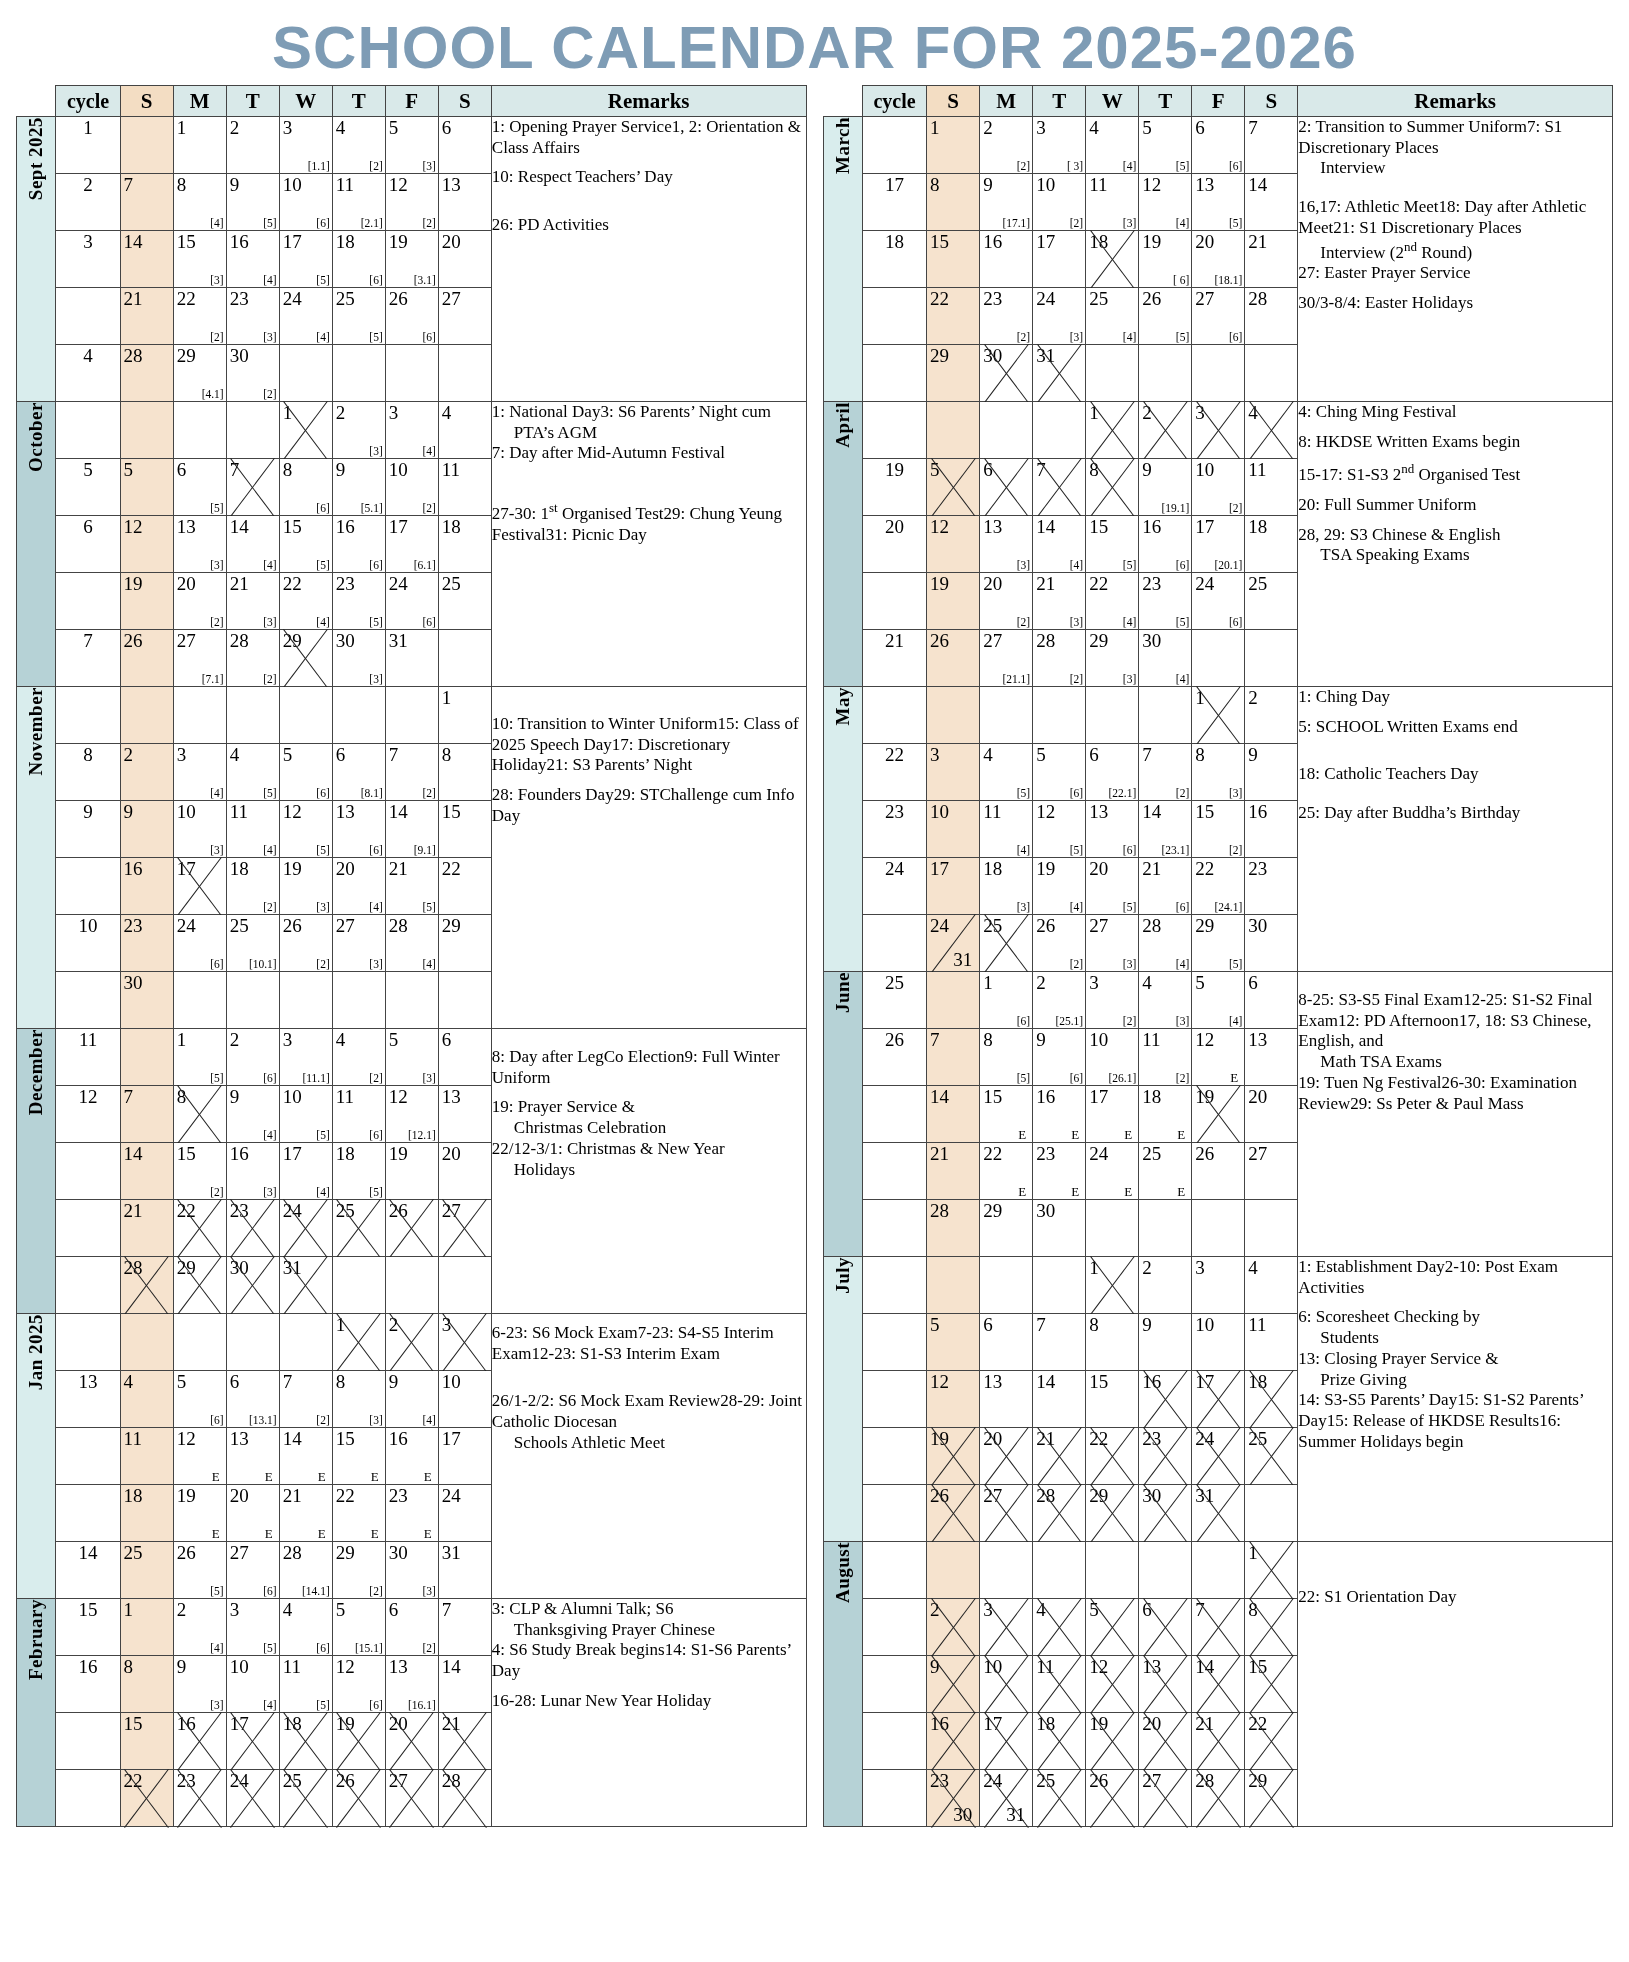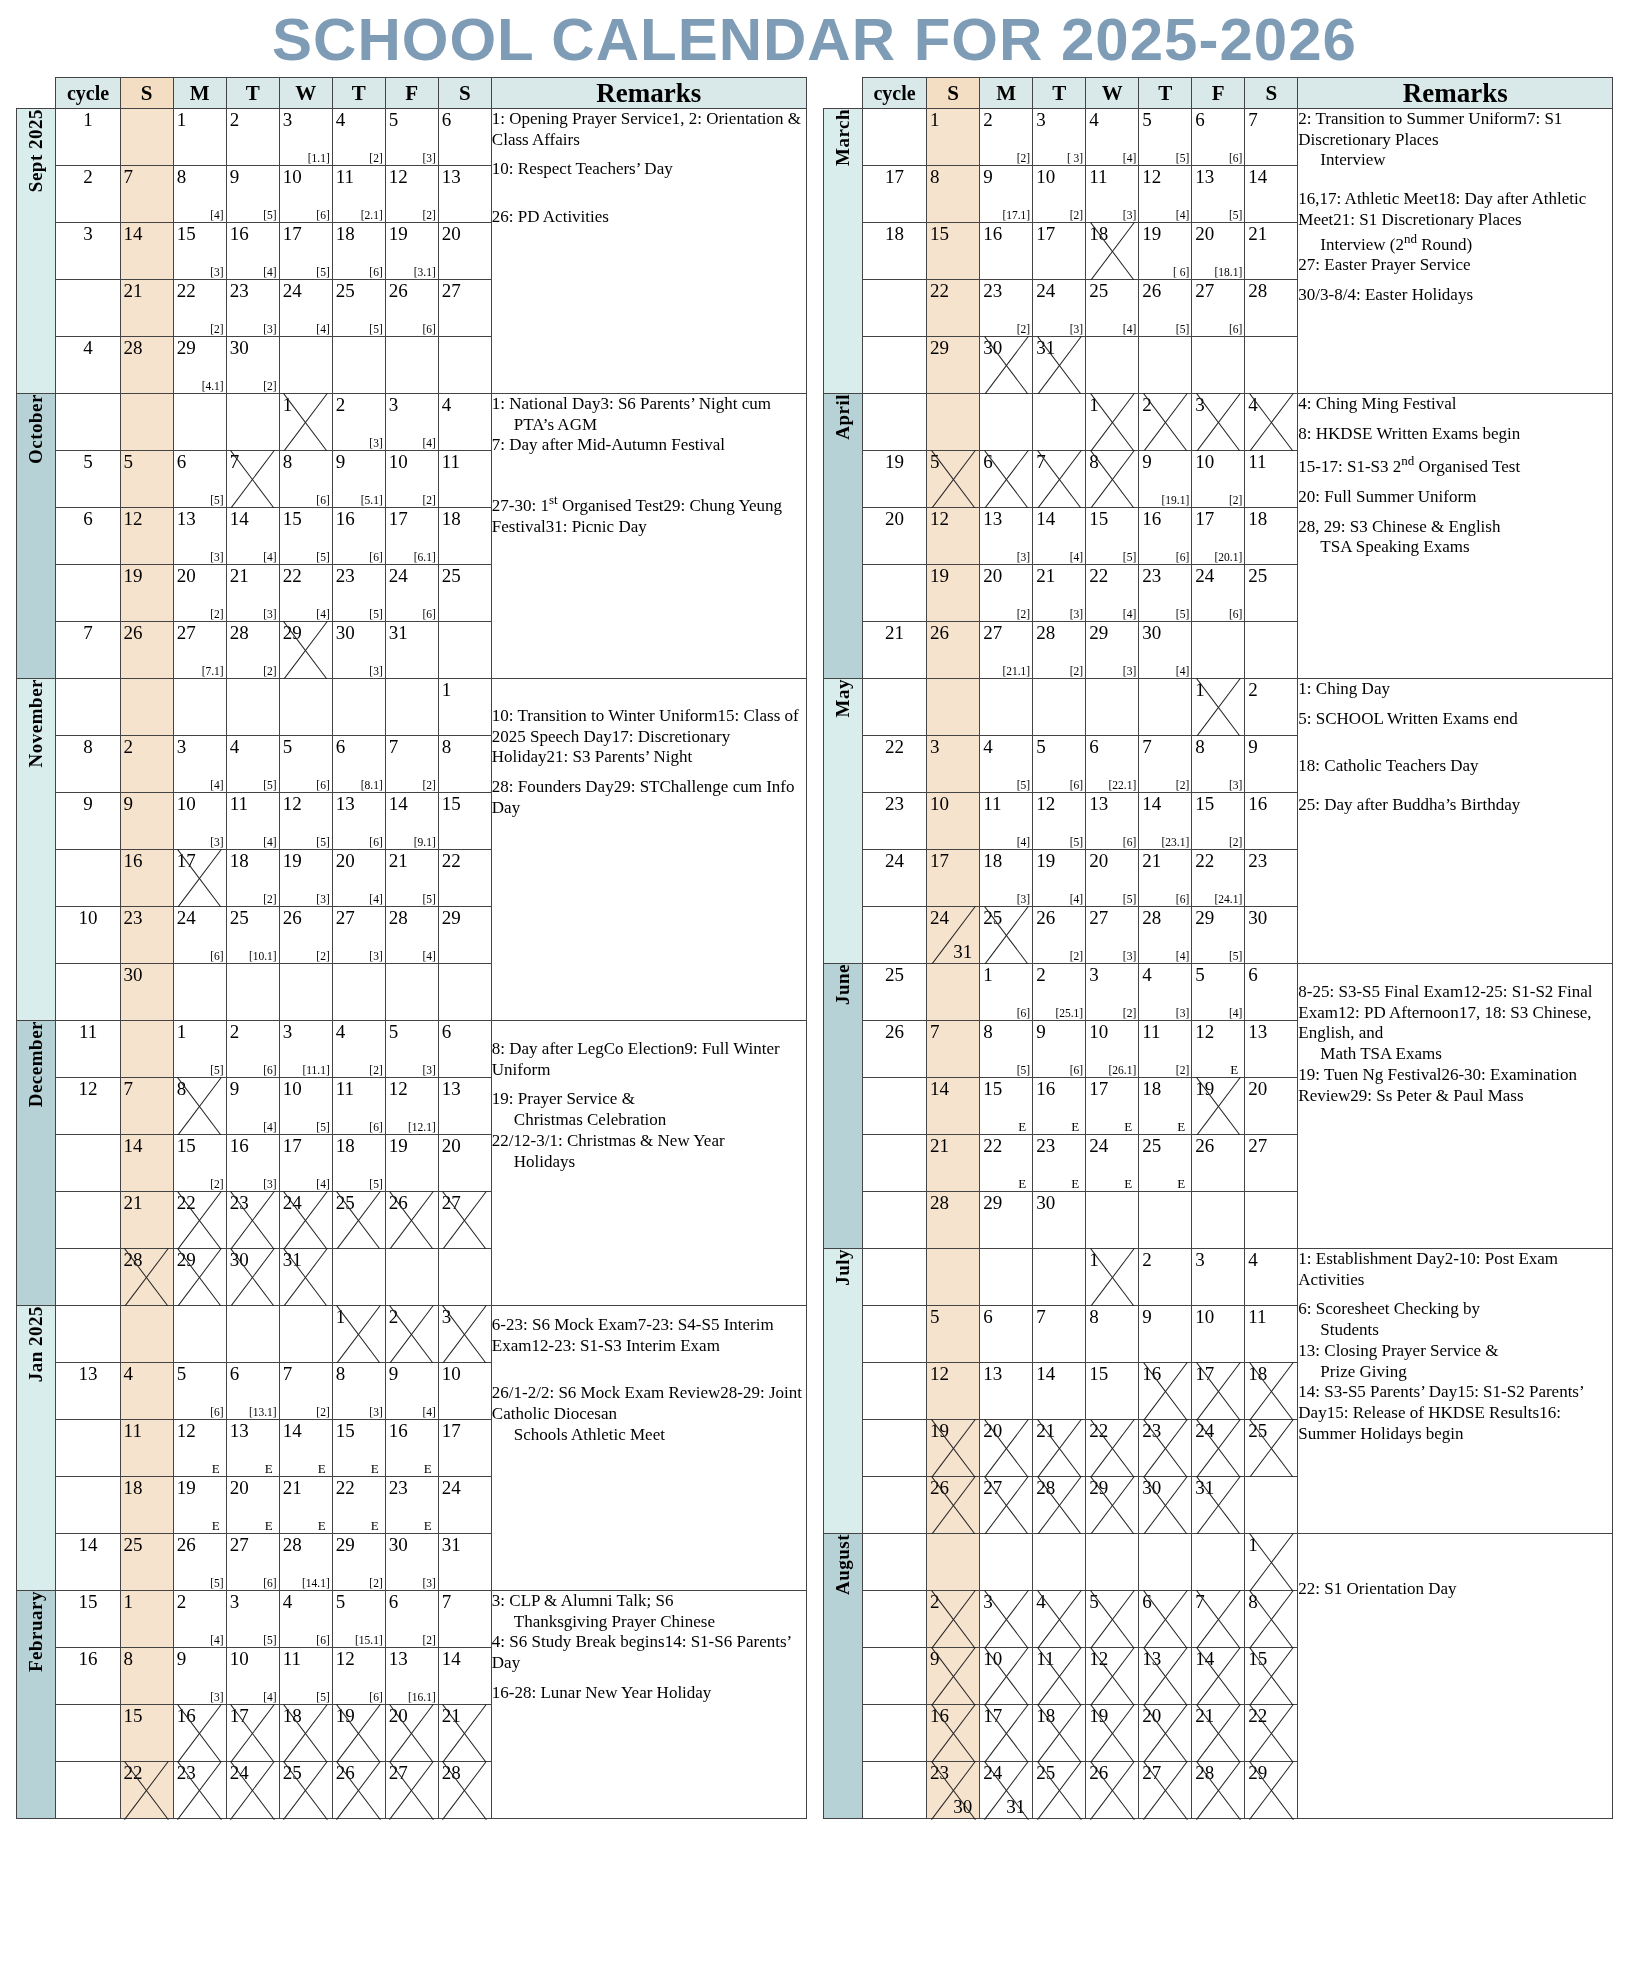--- a/index.html
+++ b/index.html
@@ -19,7 +19,7 @@
     font-size: 60px;
     letter-spacing: 1px;
     color: #7e9cb5;
-    padding-top: 8px;
+    padding-top: 16px;
     padding-bottom: 6px;
     line-height: 1.05;
   }

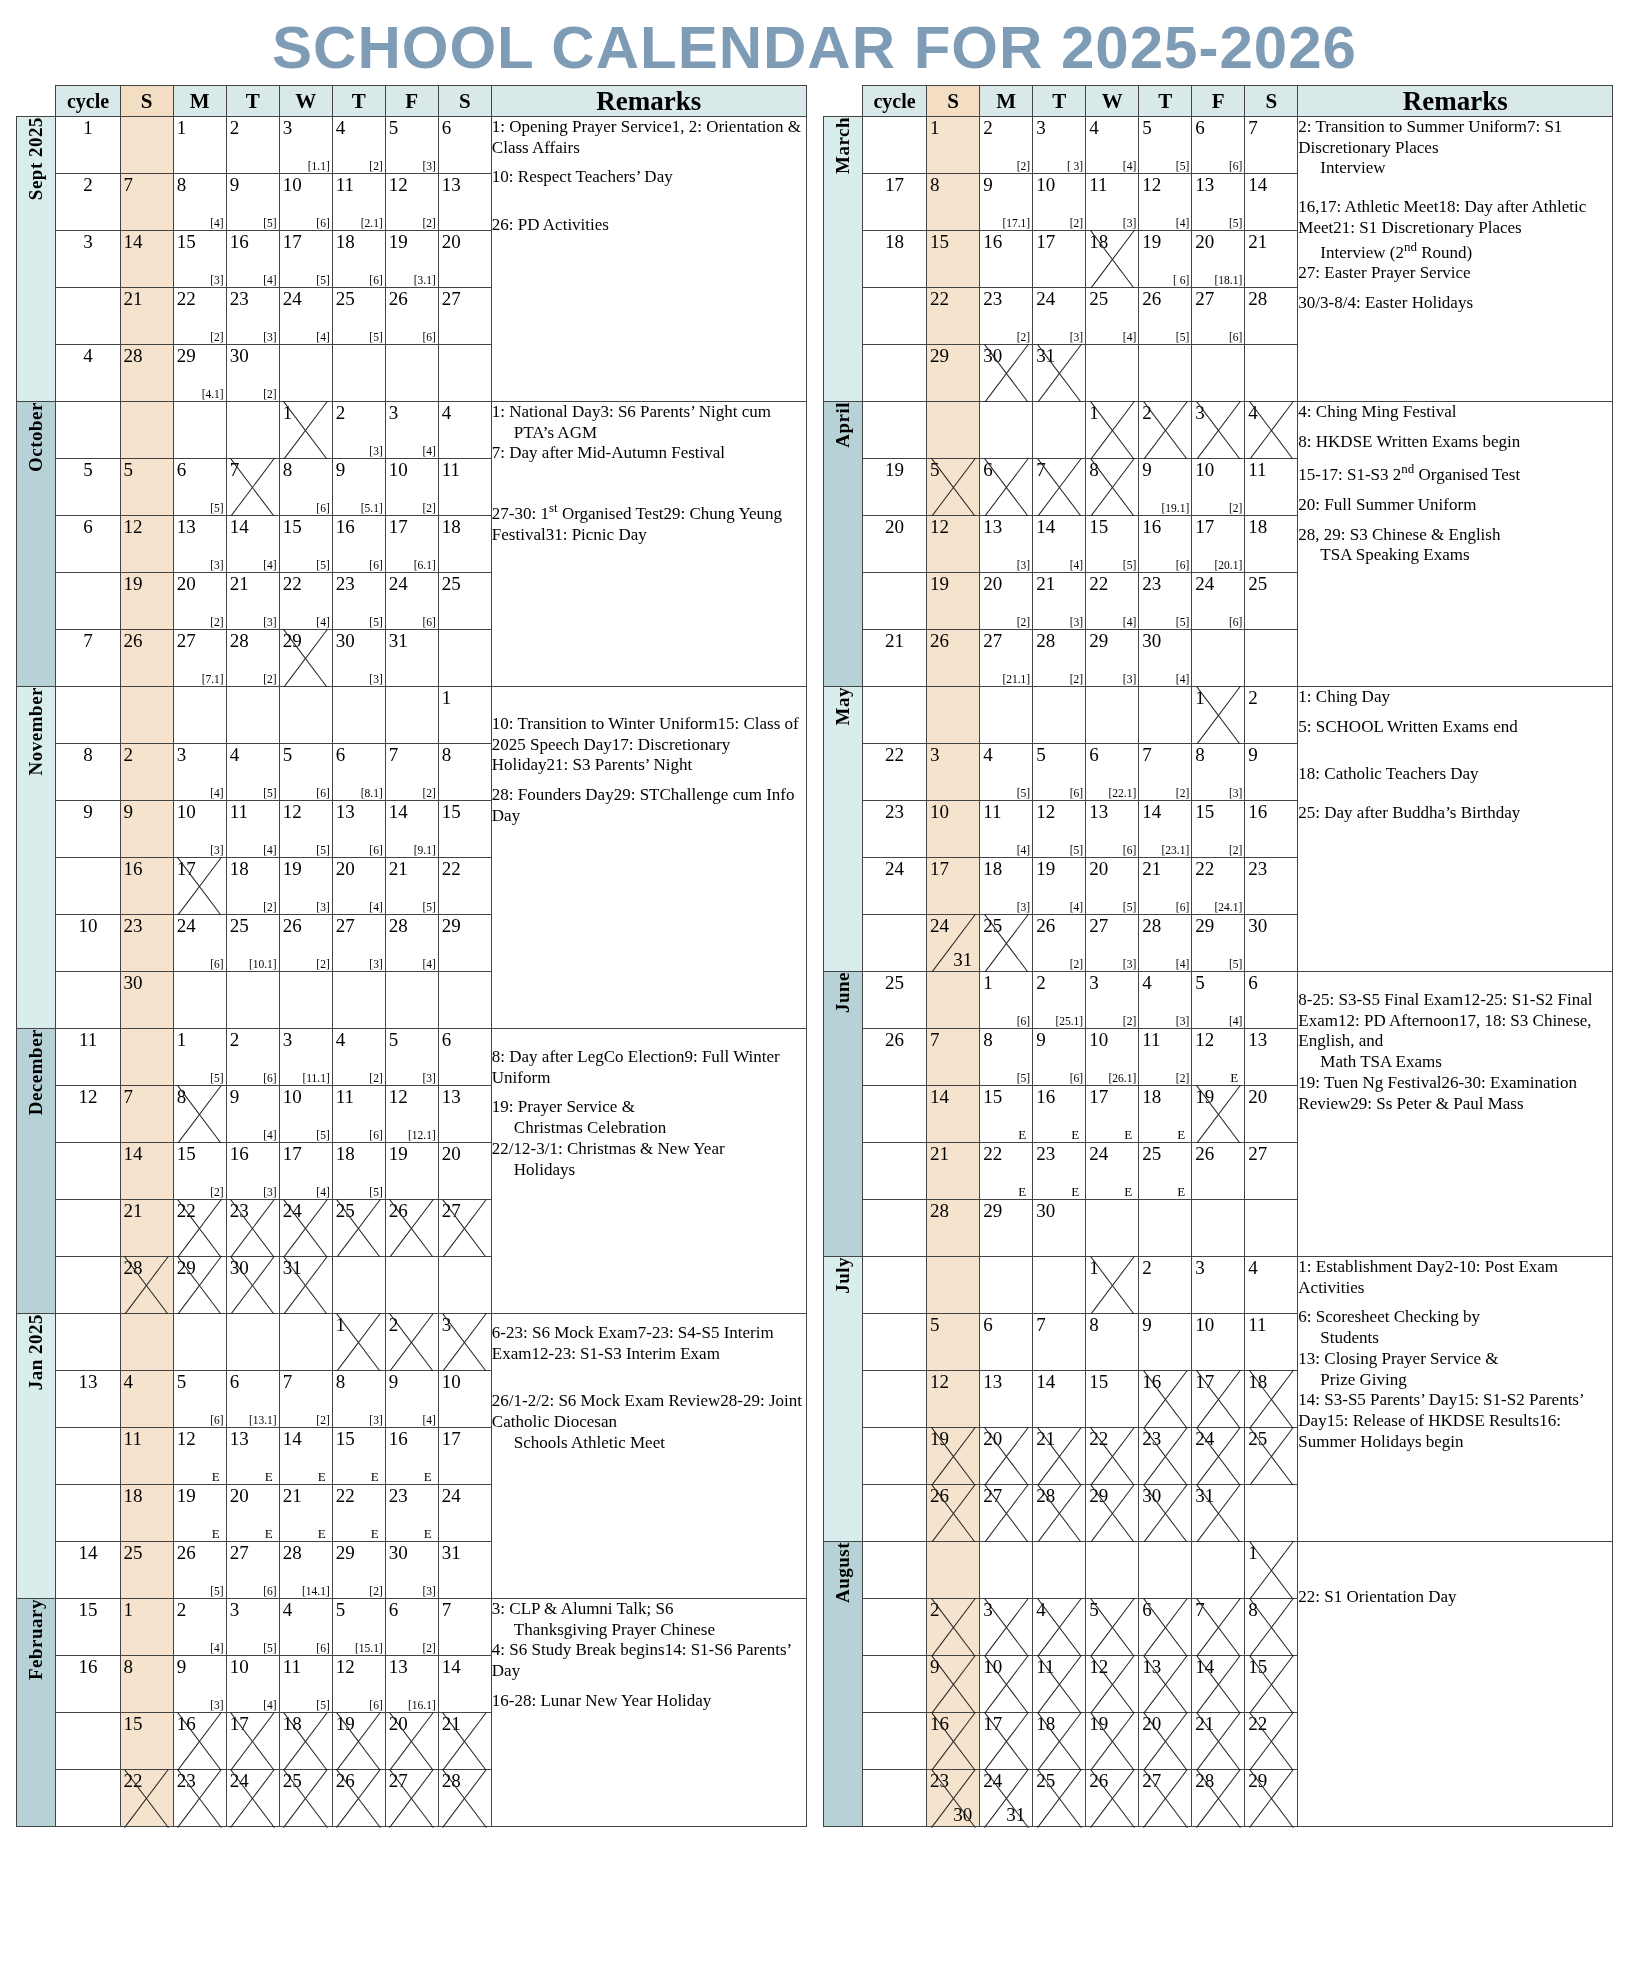--- a/index.html
+++ b/index.html
@@ -58,7 +58,7 @@
   }
   thead th.sun-h { background: #f3ddc3; }
   thead th.cyc-h { font-size: 20px; }
-  thead th.rem-h { font-size: 27px; }
+  thead th.rem-h { font-size: 21px; }
   thead th.blank-h { border: none; background: transparent; }
 
   td.month {

